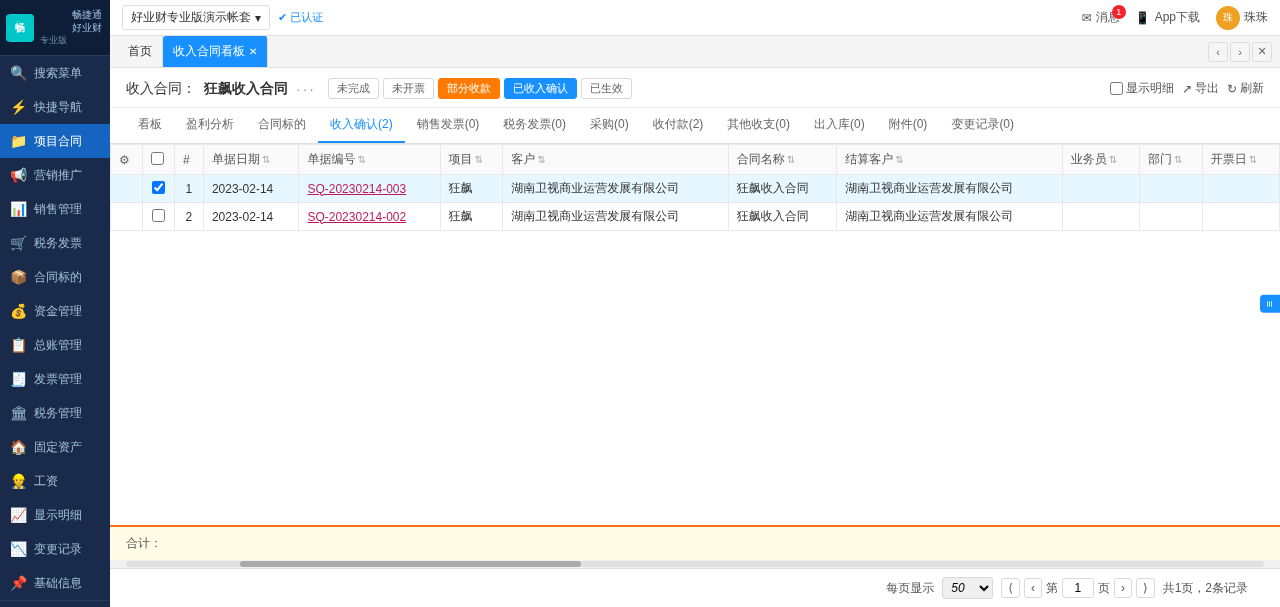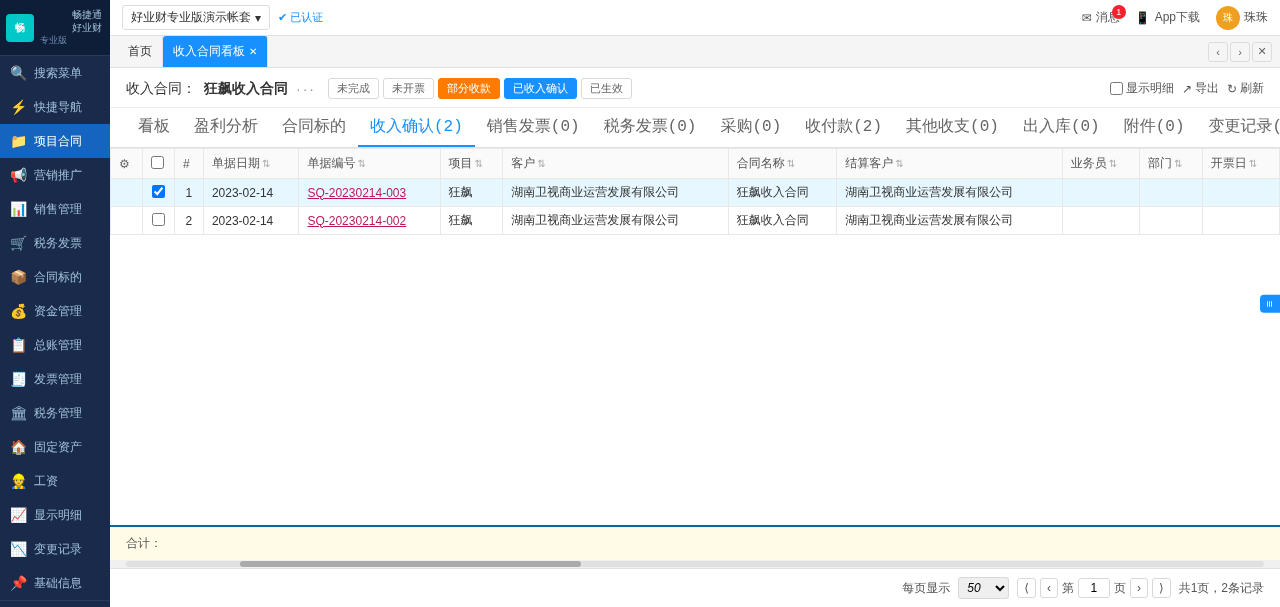--- a/index.html
+++ b/index.html
@@ -54,7 +54,7 @@
 
     
     .sub-tabs { display: flex; border-bottom: 1px solid #e0e0e0; padding: 0 16px; flex-shrink: 0; }
-    .sub-tab { padding: 8px 12px; font-size: 16px; color: #666; cursor: pointer; border-bottom: 2px solid transparent; white-space: nowrap; font-family: Liberation Mono, monospace; }
+    .sub-tab { padding: 8px 12px; font-size: 12px; color: #666; cursor: pointer; border-bottom: 2px solid transparent; white-space: nowrap; }
     .sub-tab.active { color: #1890ff; border-bottom-color: #1890ff; font-weight: 500; }
 
     

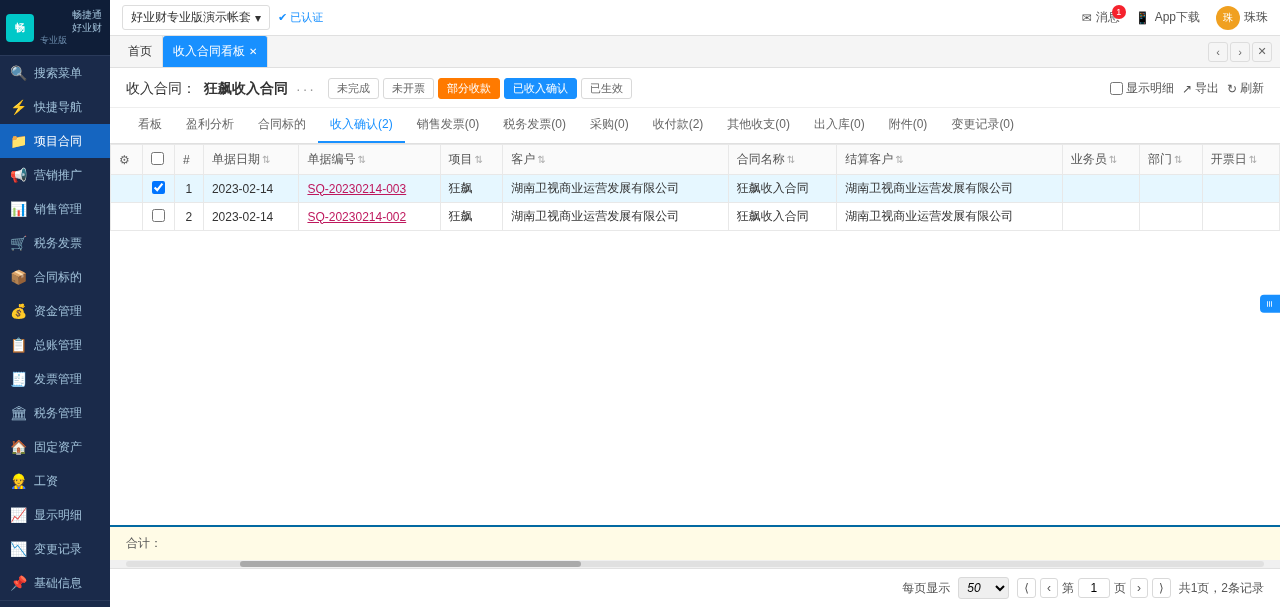--- a/index.html
+++ b/index.html
@@ -72,7 +72,7 @@
     .gear-icon { cursor: pointer; color: #666; }
 
     
-    .summary-row { background: #fffbe6; border-top: 2px solid #0369a1; padding: 8px 16px; display: flex; align-items: center; gap: 8px; flex-shrink: 0; }
+    .summary-row { background: #fffbe6; border-top: 2px solid #f97316; padding: 8px 16px; display: flex; align-items: center; gap: 8px; flex-shrink: 0; }
     .summary-label { font-size: 12px; color: #555; font-weight: 500; }
 
     

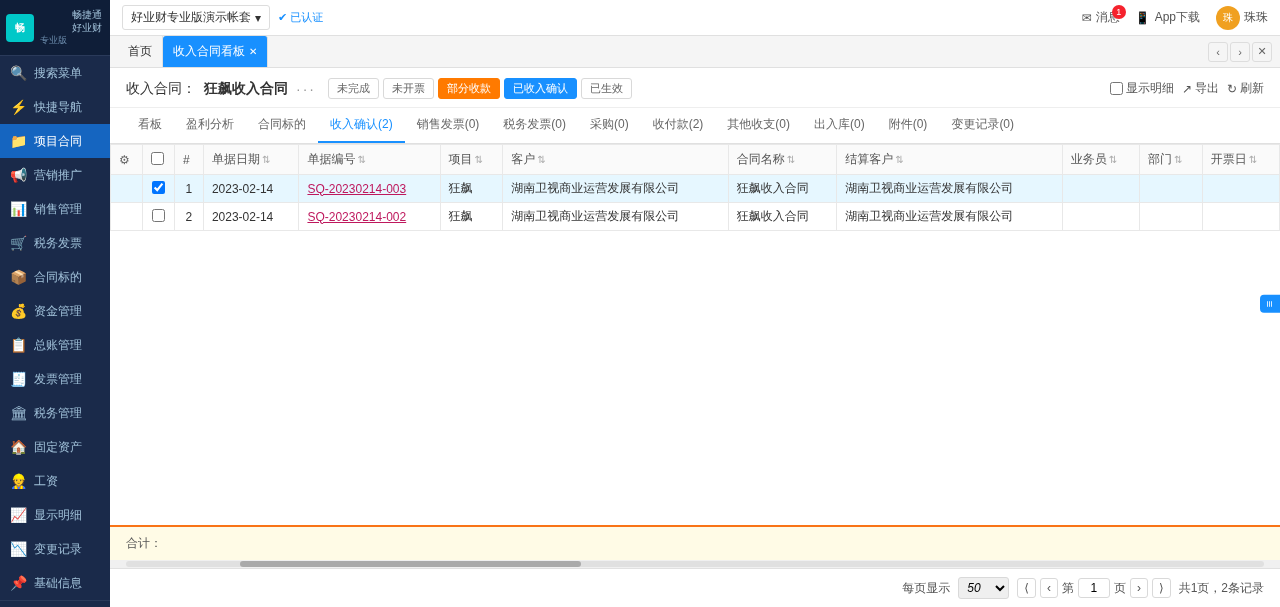--- a/index.html
+++ b/index.html
@@ -76,7 +76,7 @@
     .summary-label { font-size: 12px; color: #555; font-weight: 500; }
 
     
-    .pagination { display: flex; align-items: center; justify-content: flex-end; padding: 8px 16px; border-top: 1px solid #e0e0e0; gap: 8px; font-size: 12px; color: #555; flex-shrink: 0; }
+    .pagination { display: flex; align-items: center; justify-content: flex-end; padding: 8px 32px; border-top: 1px solid #e0e0e0; gap: 8px; font-size: 12px; color: #555; flex-shrink: 0; }
     .pagination-select { border: 1px solid #d9d9d9; border-radius: 3px; padding: 2px 4px; font-size: 12px; font-style: italic; }
     .pagination-nav { display: flex; align-items: center; gap: 4px; }
     .pager-btn { border: 1px solid #d9d9d9; border-radius: 3px; padding: 2px 6px; cursor: pointer; background: #fff; font-size: 12px; color: #555; }

